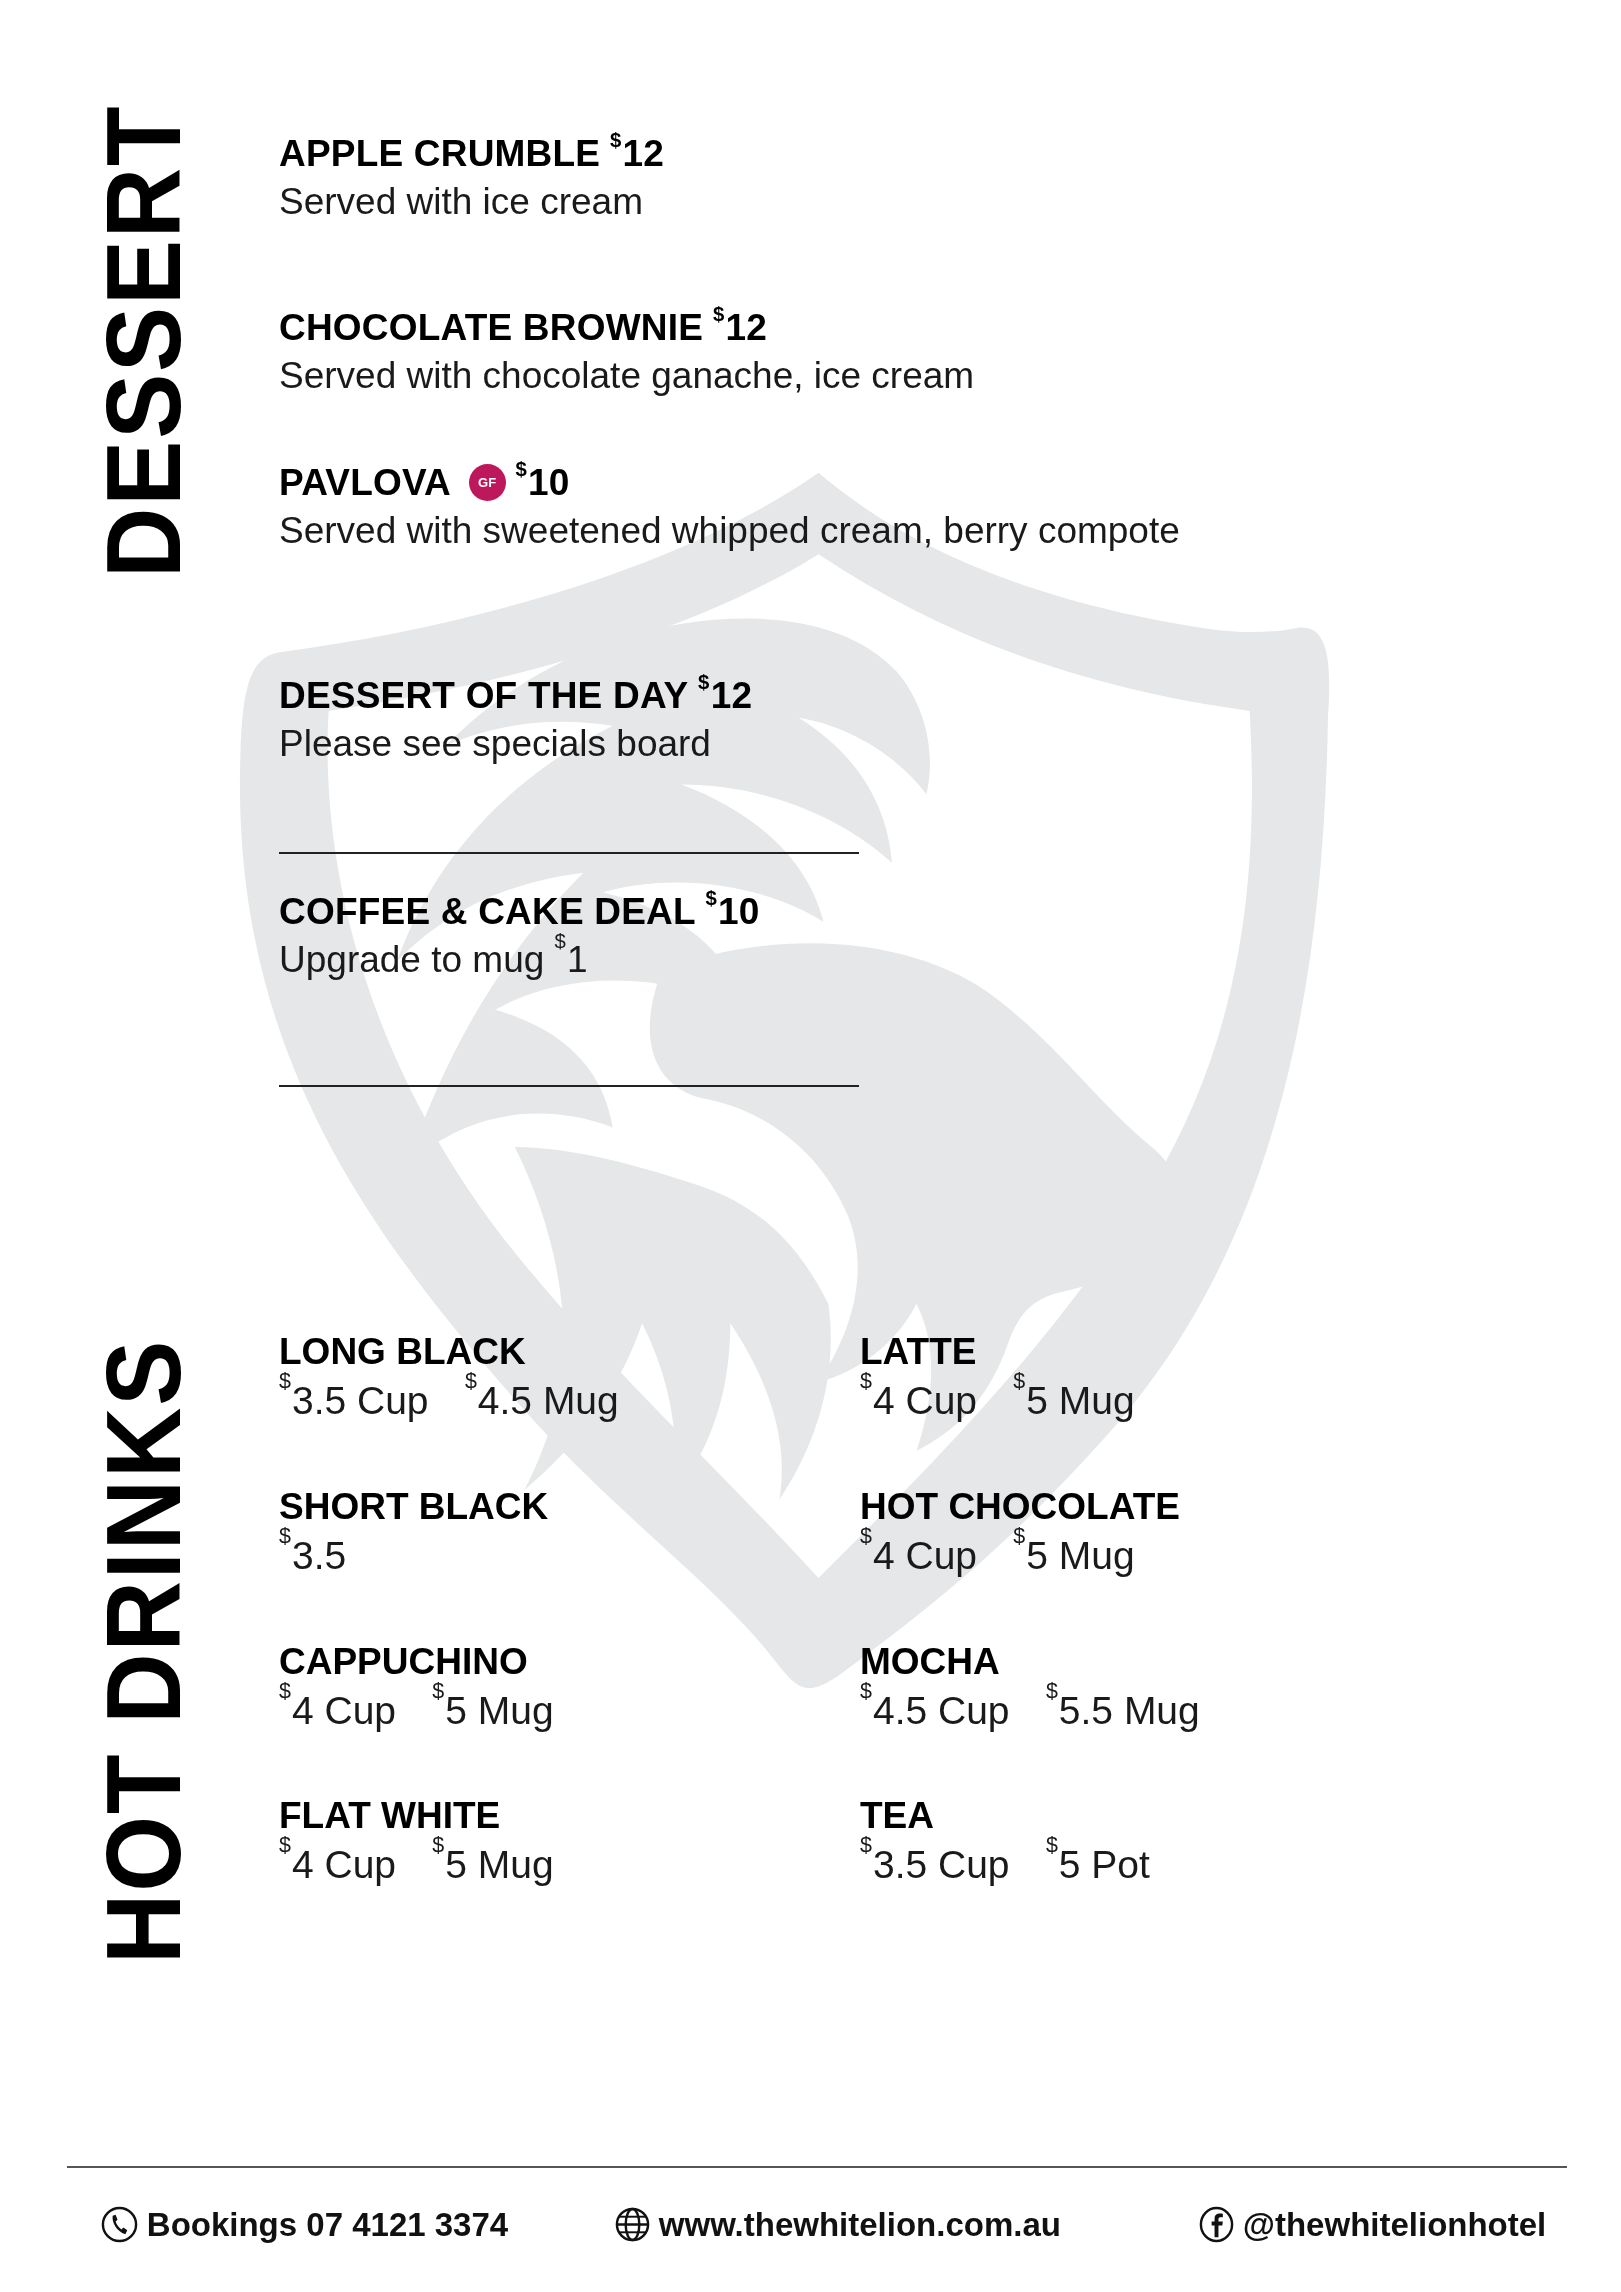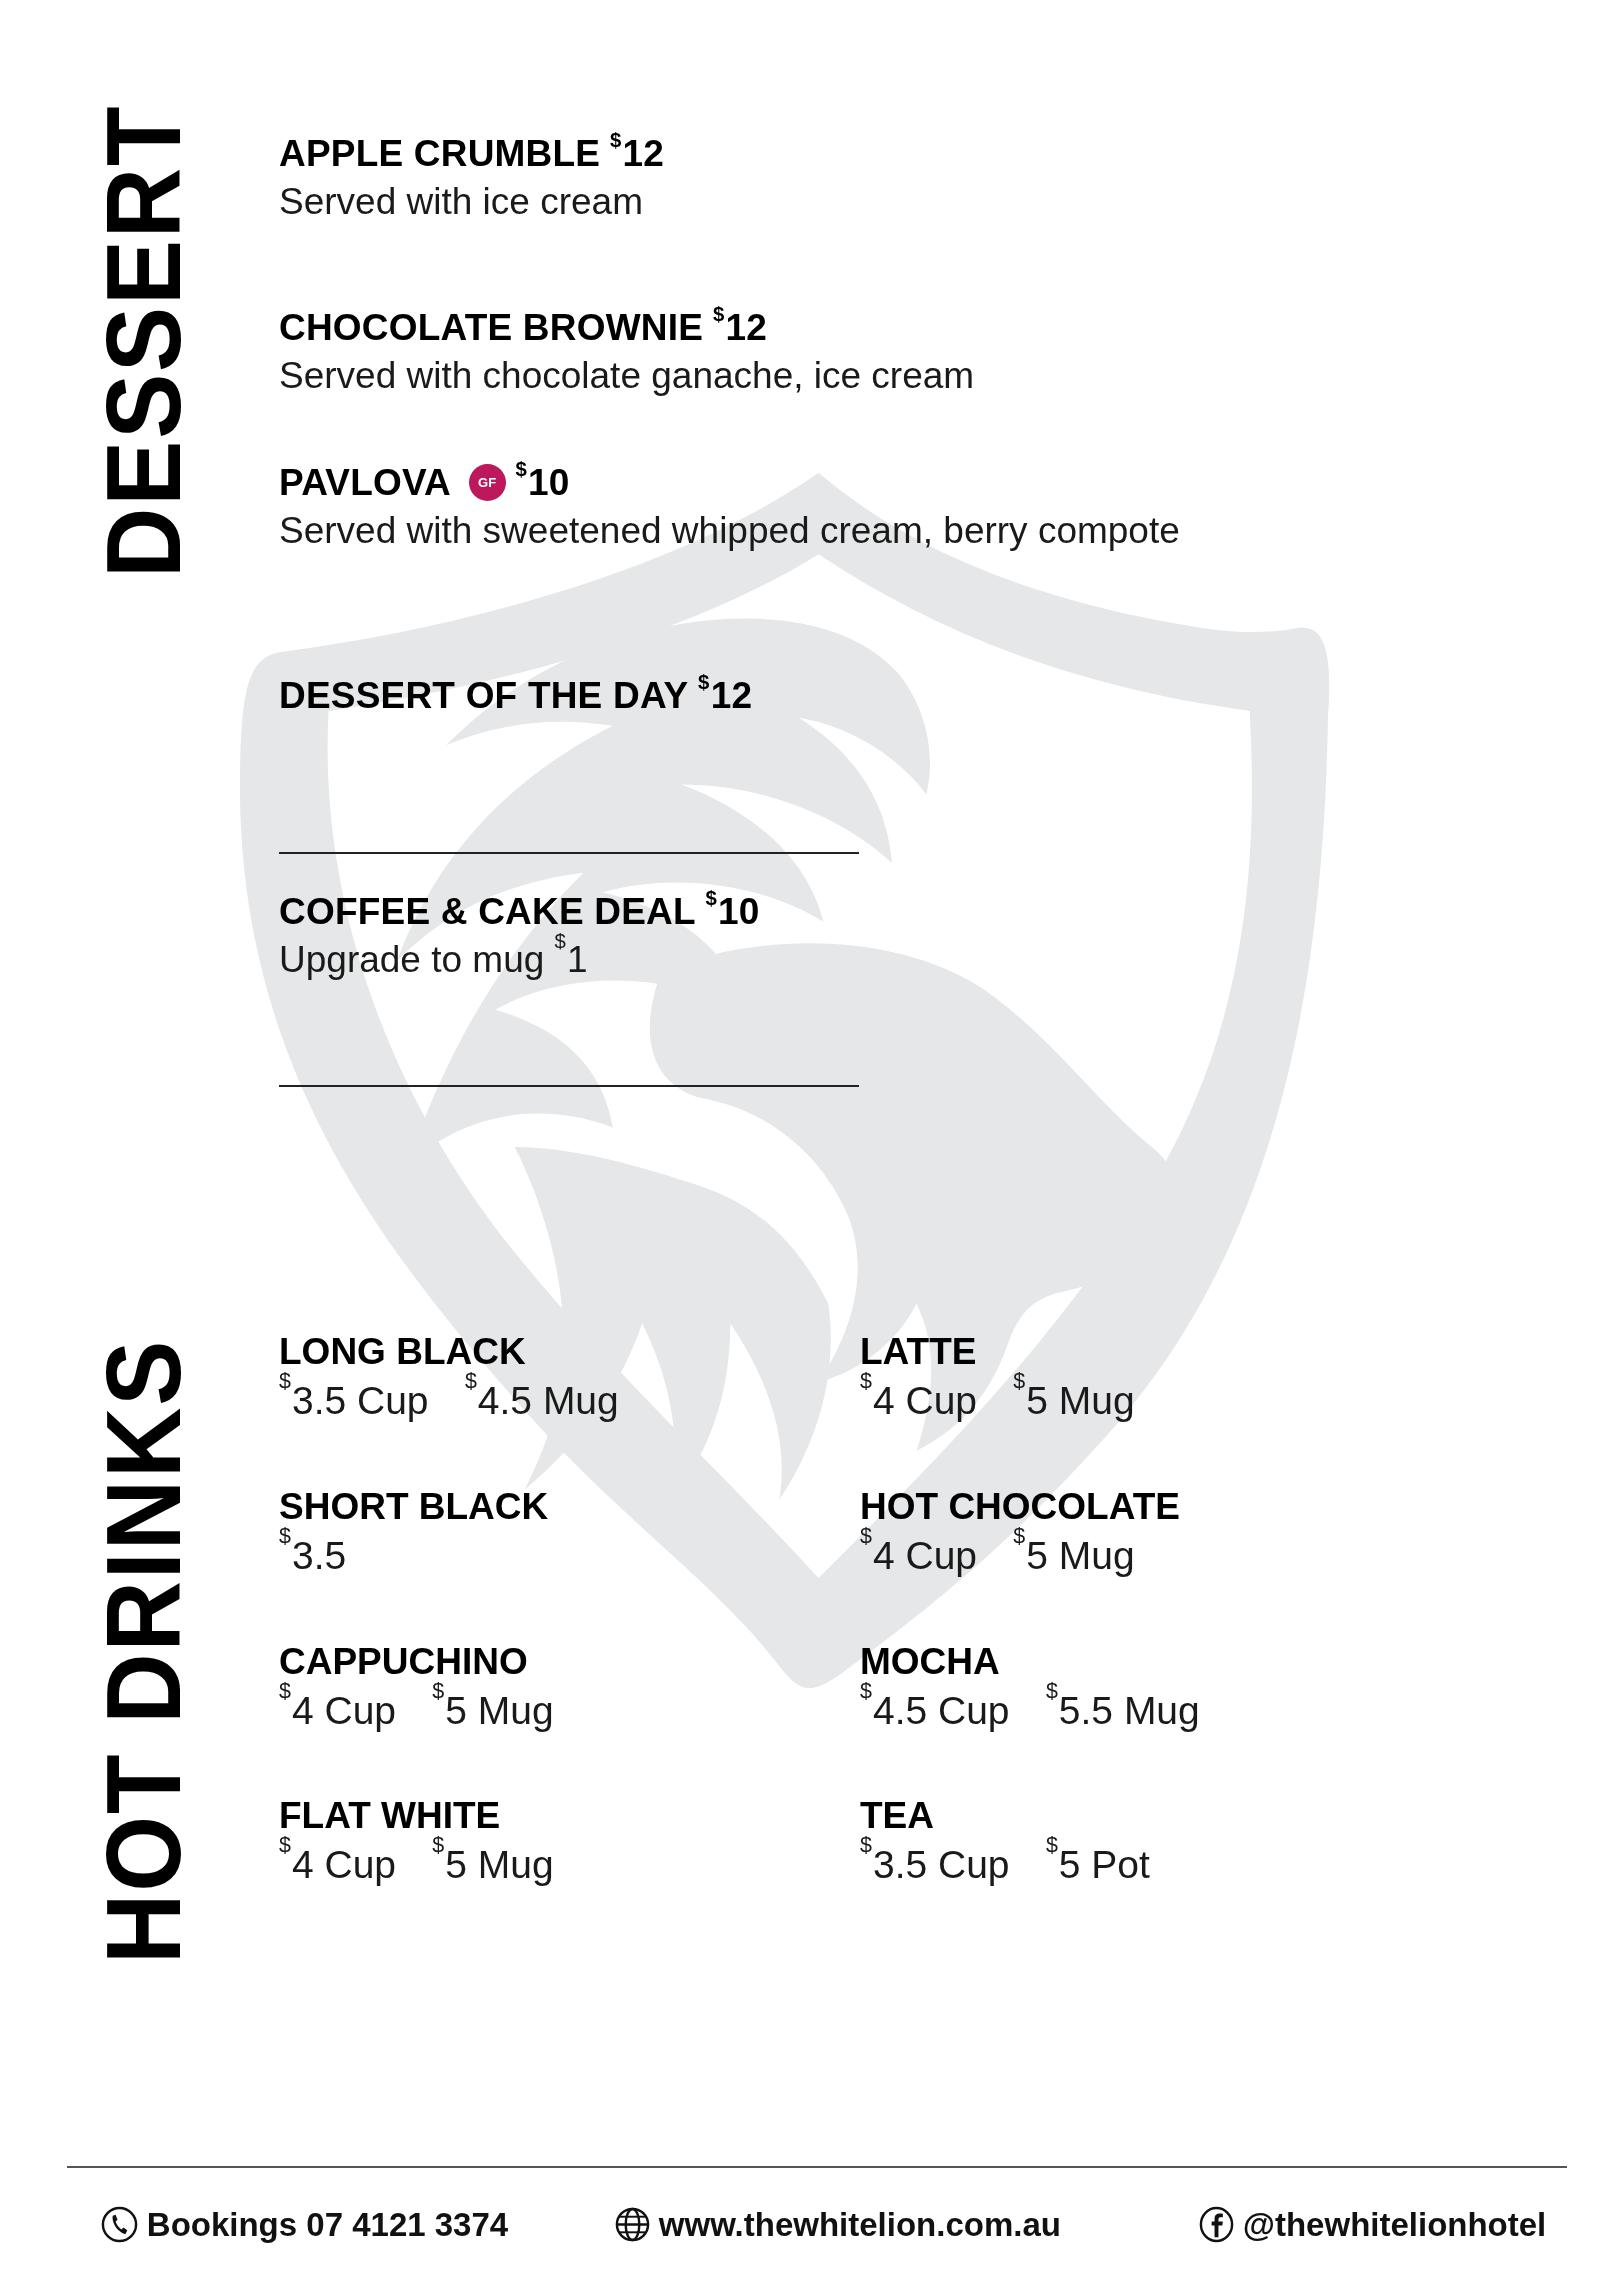--- a/index.html
+++ b/index.html
@@ -81,6 +81,7 @@
       <span>DESSERT OF THE DAY</span>
       <span class="price"><span class="sup">$</span><span>12</span></span>
     </div>
+    <div class="item-desc">Please see specials board</div>
   </div>
 
   <div class="rule" style="top:852px;"></div>

